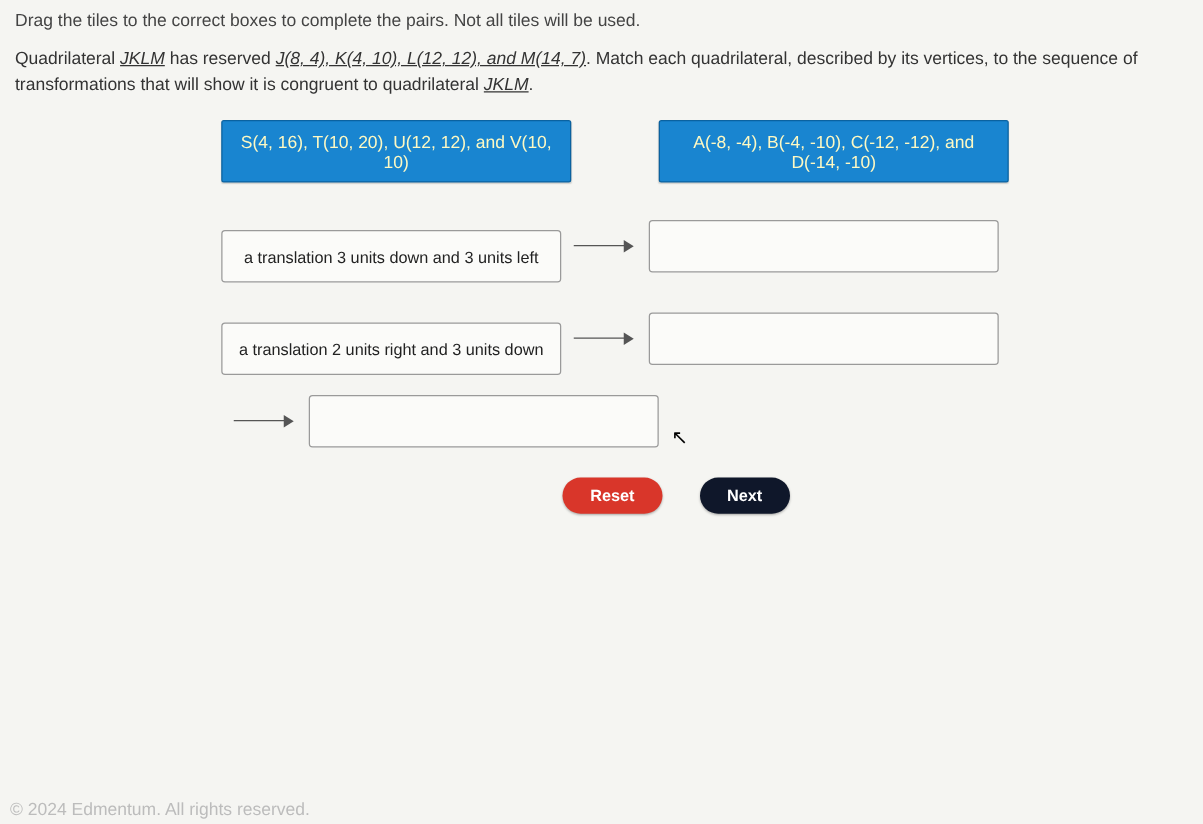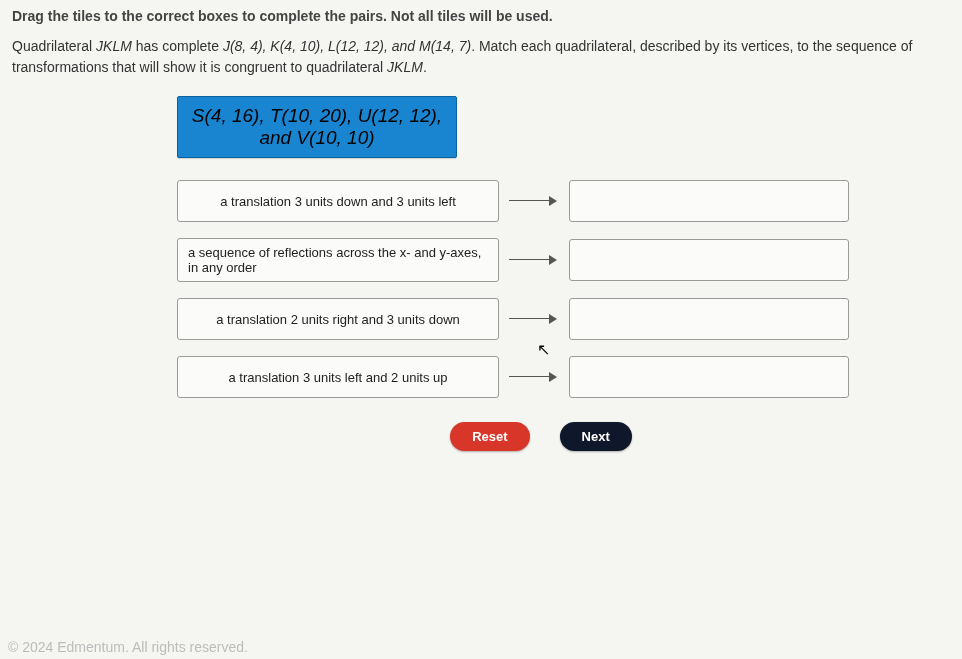--- a/index.html
+++ b/index.html
@@ -13,7 +13,7 @@
     font-size: 14px;
     padding: 8px 12px;
   }
-  .instructions { font-size: 14px; margin-bottom: 12px; color:#444;font-weight:bold; }
+  .instructions { font-size: 14px; margin-bottom: 12px; color:#444; }
   .question { font-size: 14px; line-height: 1.5; margin-bottom: 18px; color:#333; }
   .italic { font-style: italic; }
   .tiles-area {

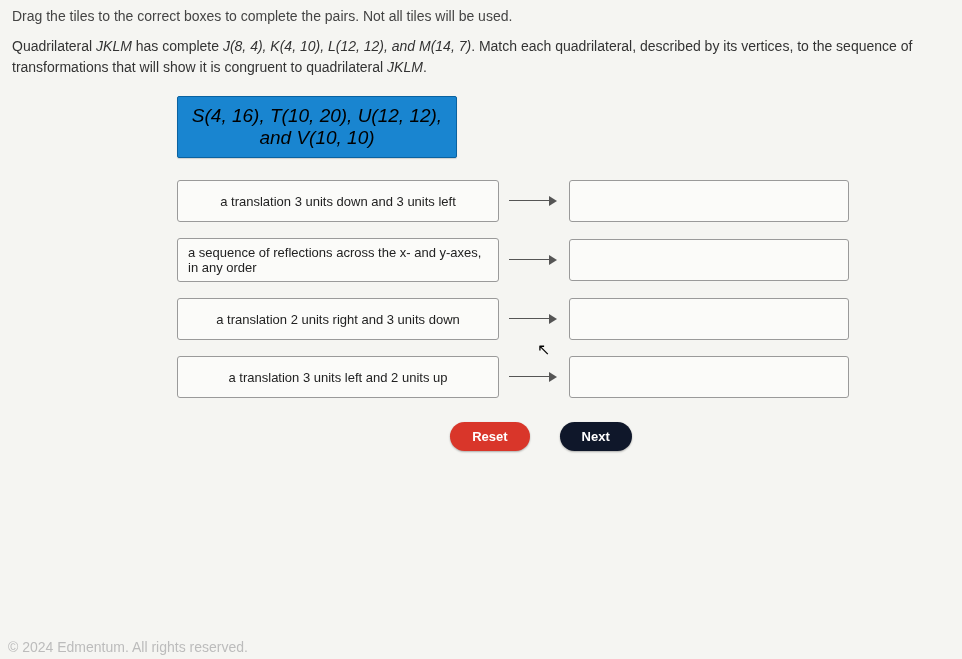--- a/index.html
+++ b/index.html
@@ -15,7 +15,7 @@
   }
   .instructions { font-size: 14px; margin-bottom: 12px; color:#444; }
   .question { font-size: 14px; line-height: 1.5; margin-bottom: 18px; color:#333; }
-  .italic { font-style: italic; }
+  .italic { font-style: italic; text-decoration: underline; }
   .tiles-area {
     display: flex;
     flex-direction: column;

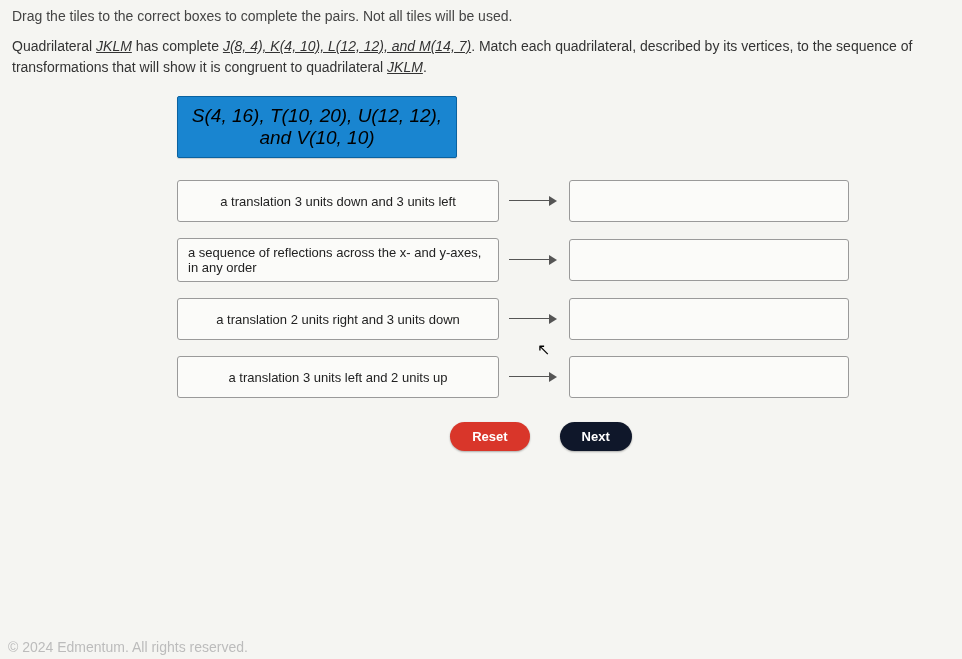--- a/index.html
+++ b/index.html
@@ -132,7 +132,7 @@
 <div class="instructions">Drag the tiles to the correct boxes to complete the pairs. Not all tiles will be used.</div>
 
 <div class="question">
-  <span>Quadrilateral </span><span class="italic">JKLM</span><span> has complete </span><span class="italic">J(8, 4), K(4, 10), L(12, 12), and M(14, 7)</span><span>. Match each quadrilateral, described by its vertices, to the sequence of transformations that will show it is congruent to quadrilateral </span><span class="italic">JKLM</span><span>.</span>
+  <span>Quadrilateral </span><span class="italic">JKLM</span><span> has reserved </span><span class="italic">J(8, 4), K(4, 10), L(12, 12), and M(14, 7)</span><span>. Match each quadrilateral, described by its vertices, to the sequence of transformations that will show it is congruent to quadrilateral </span><span class="italic">JKLM</span><span>.</span>
 </div>
 
 <div class="tiles-area">

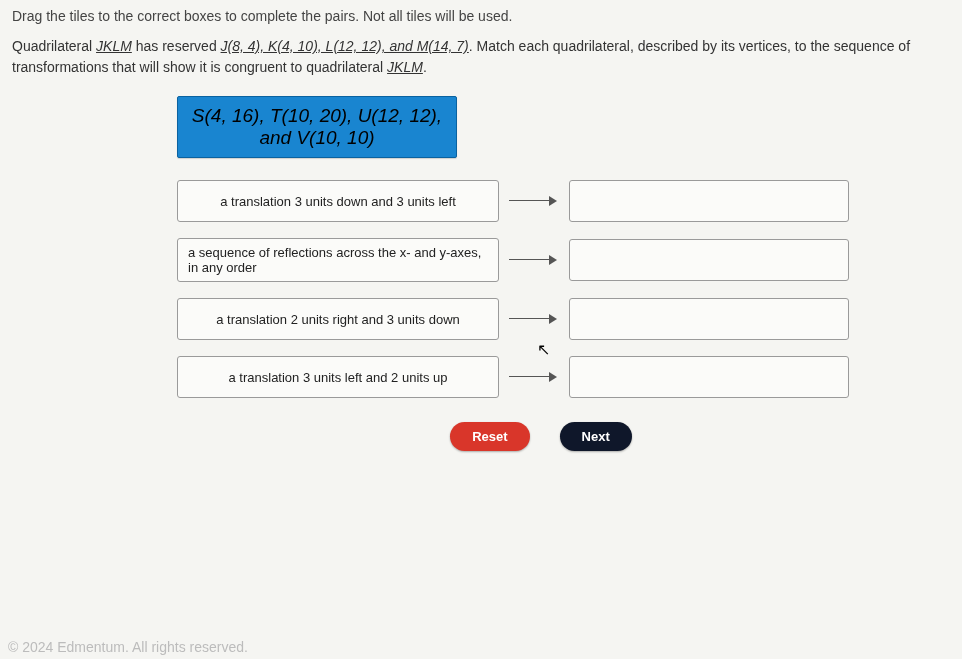--- a/index.html
+++ b/index.html
@@ -26,7 +26,7 @@
   .tile-row { display: flex; gap: 70px; }
   .tile {
     background: #1985d0;
-    color: #000000;
+    color: #fef9c3;
     border: 1px solid #0a62a0;
     border-radius: 2px;
     width: 280px;
@@ -36,10 +36,9 @@
     align-items: center;
     justify-content: center;
     text-align: center;
-    font-size: 19px;
+    font-size: 14px;
     cursor: grab;
     box-shadow: 0 1px 1px rgba(0,0,0,0.15);
-    font-style: italic;
   }
   .match-area {
     margin-left: 165px;

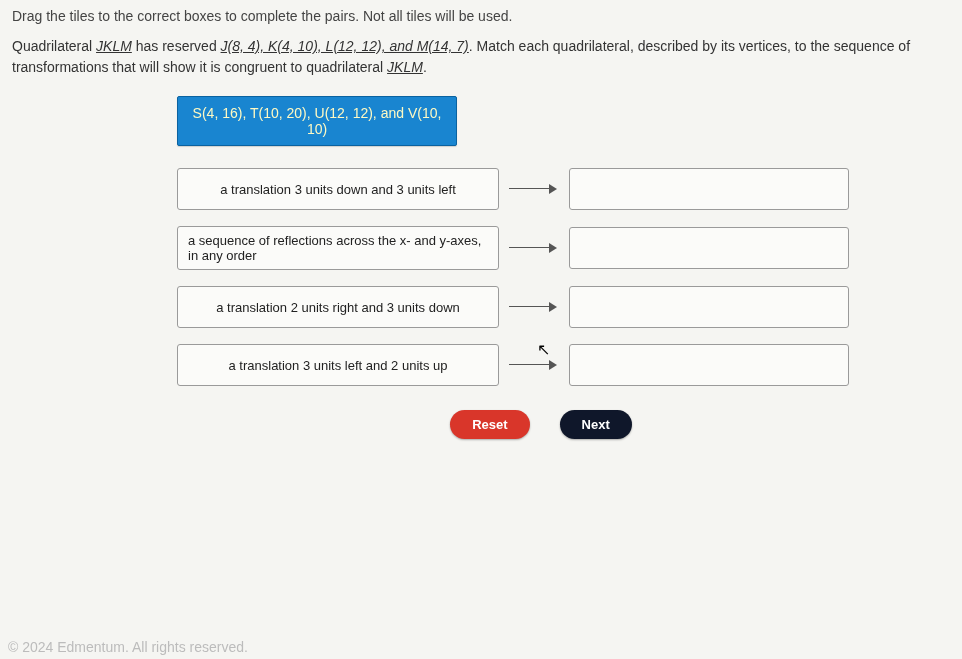--- a/index.html
+++ b/index.html
@@ -137,6 +137,7 @@
 <div class="tiles-area">
   <div class="tile-row">
     <div class="tile">S(4, 16), T(10, 20), U(12, 12), and V(10, 10)</div>
+    <div class="tile">A(-8, -4), B(-4, -10), C(-12, -12), and D(-14, -10)</div>
   </div>
 </div>
 

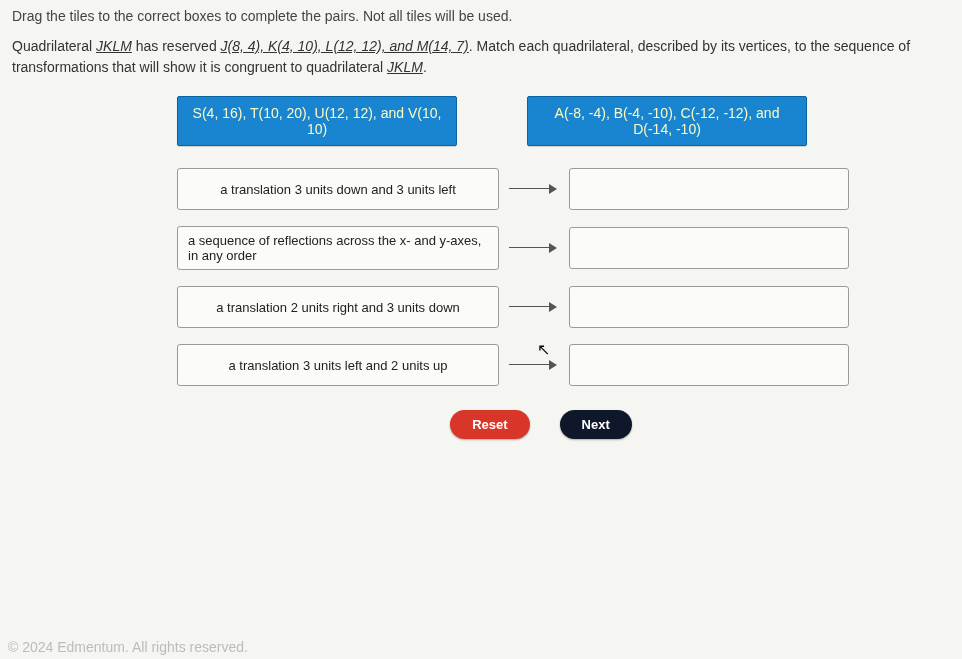--- a/index.html
+++ b/index.html
@@ -51,7 +51,7 @@
     align-items: center;
   }
   .prompt-box {
-    width: 322px;
+    width: 272px;
     min-height: 42px;
     border: 1px solid #9a9a9a;
     border-radius: 3px;
@@ -59,9 +59,11 @@
     display:flex;
     align-items:center;
     justify-content:center;
+    text-align:center;
     font-size: 13px;
     padding: 6px 10px;
     color:#222;
+    margin-top:16px;
   }
   .arrow {
     width: 70px;

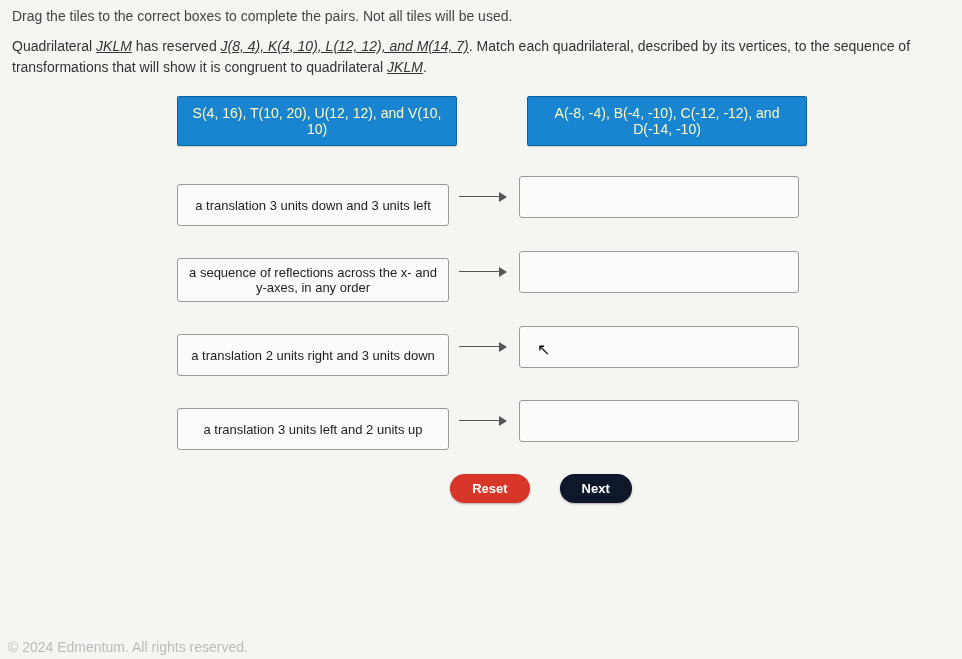--- a/index.html
+++ b/index.html
@@ -150,11 +150,6 @@
     <div class="drop-box"></div>
   </div>
   <div class="match-row">
-    <div class="prompt-box">a sequence of reflections across the x- and y-axes, in any order</div>
-    <div class="arrow"></div>
-    <div class="drop-box"></div>
-  </div>
-  <div class="match-row">
     <div class="prompt-box">a translation 2 units right and 3 units down</div>
     <div class="arrow"></div>
     <div class="drop-box"></div>

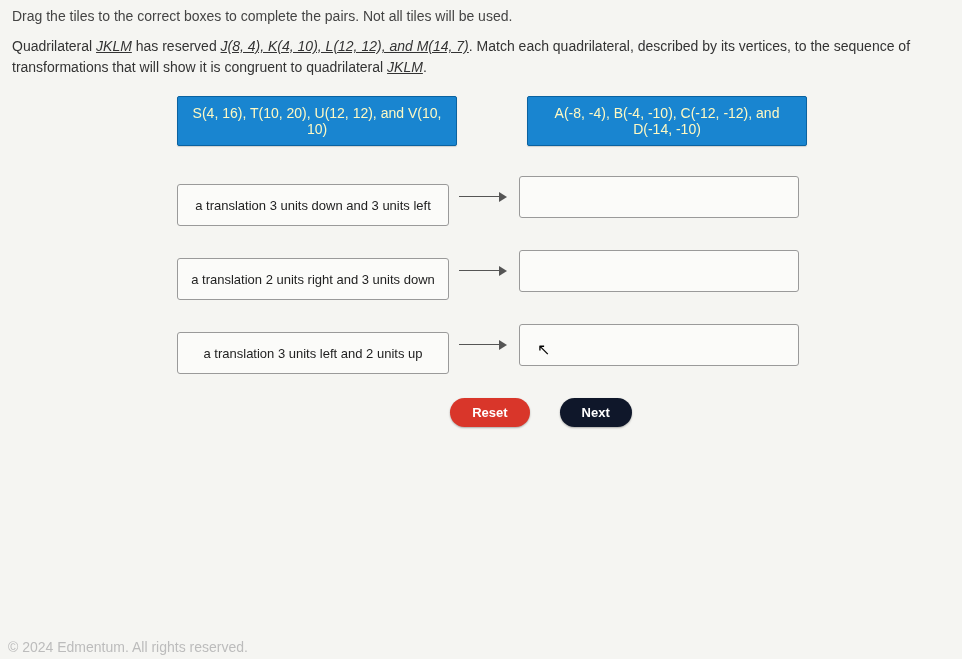--- a/index.html
+++ b/index.html
@@ -155,7 +155,6 @@
     <div class="drop-box"></div>
   </div>
   <div class="match-row">
-    <div class="prompt-box">a translation 3 units left and 2 units up</div>
     <div class="arrow"></div>
     <div class="drop-box"></div>
   </div>

